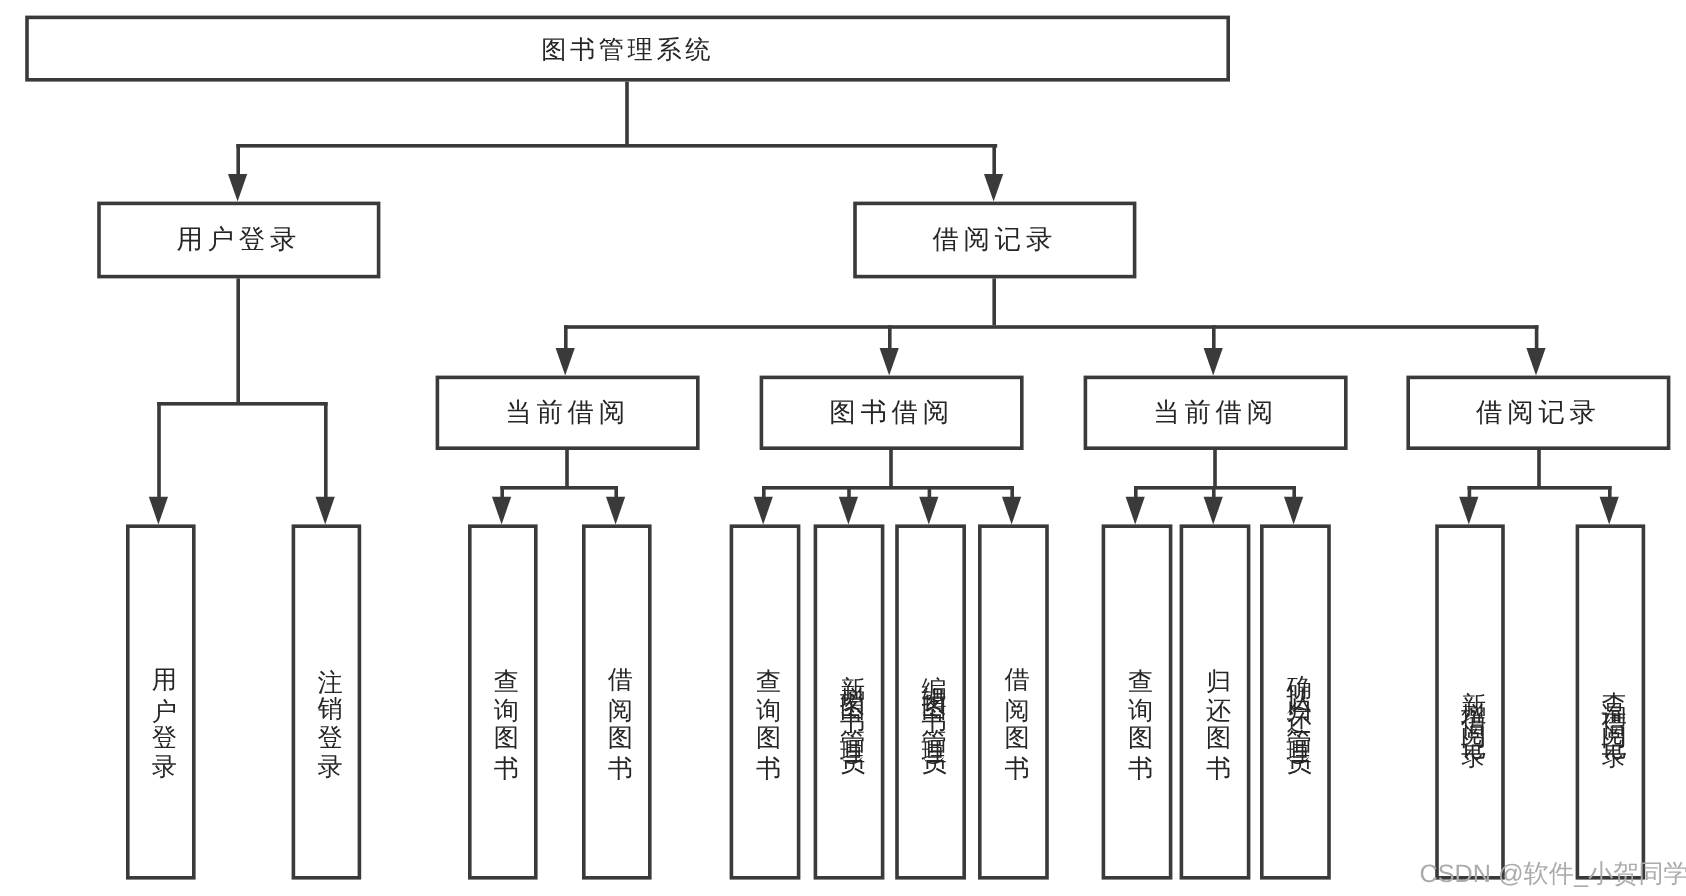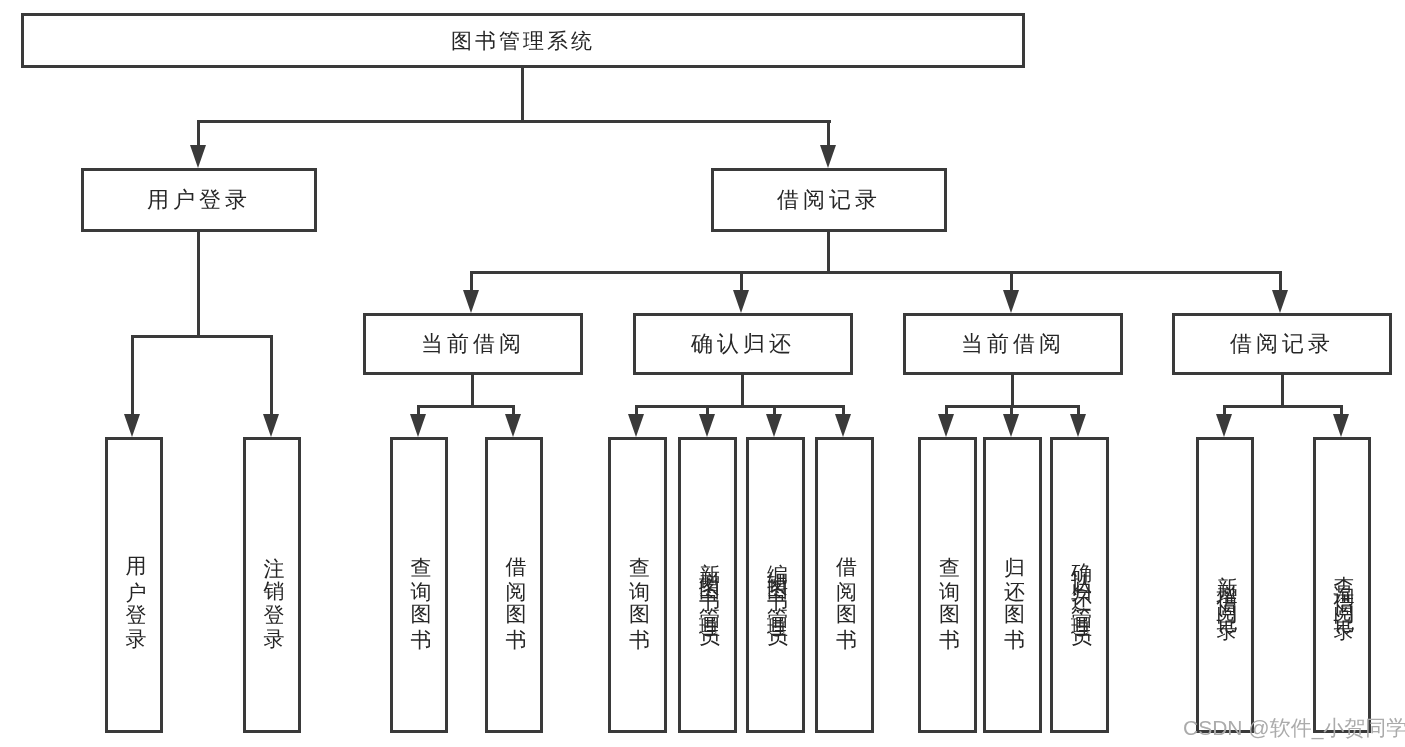--- a/index.html
+++ b/index.html
@@ -51,7 +51,7 @@
 
   <div class="node" style="left:363px; top:313px; width:220px; height:62px;">当前借阅</div>
 
-  <div class="node" style="left:633px; top:313px; width:220px; height:62px;">确认归还</div>
+  <div class="node" style="left:633px; top:313px; width:220px; height:62px;">图书借阅</div>
 
   <div class="node" style="left:903px; top:313px; width:220px; height:62px;">当前借阅</div>
 

